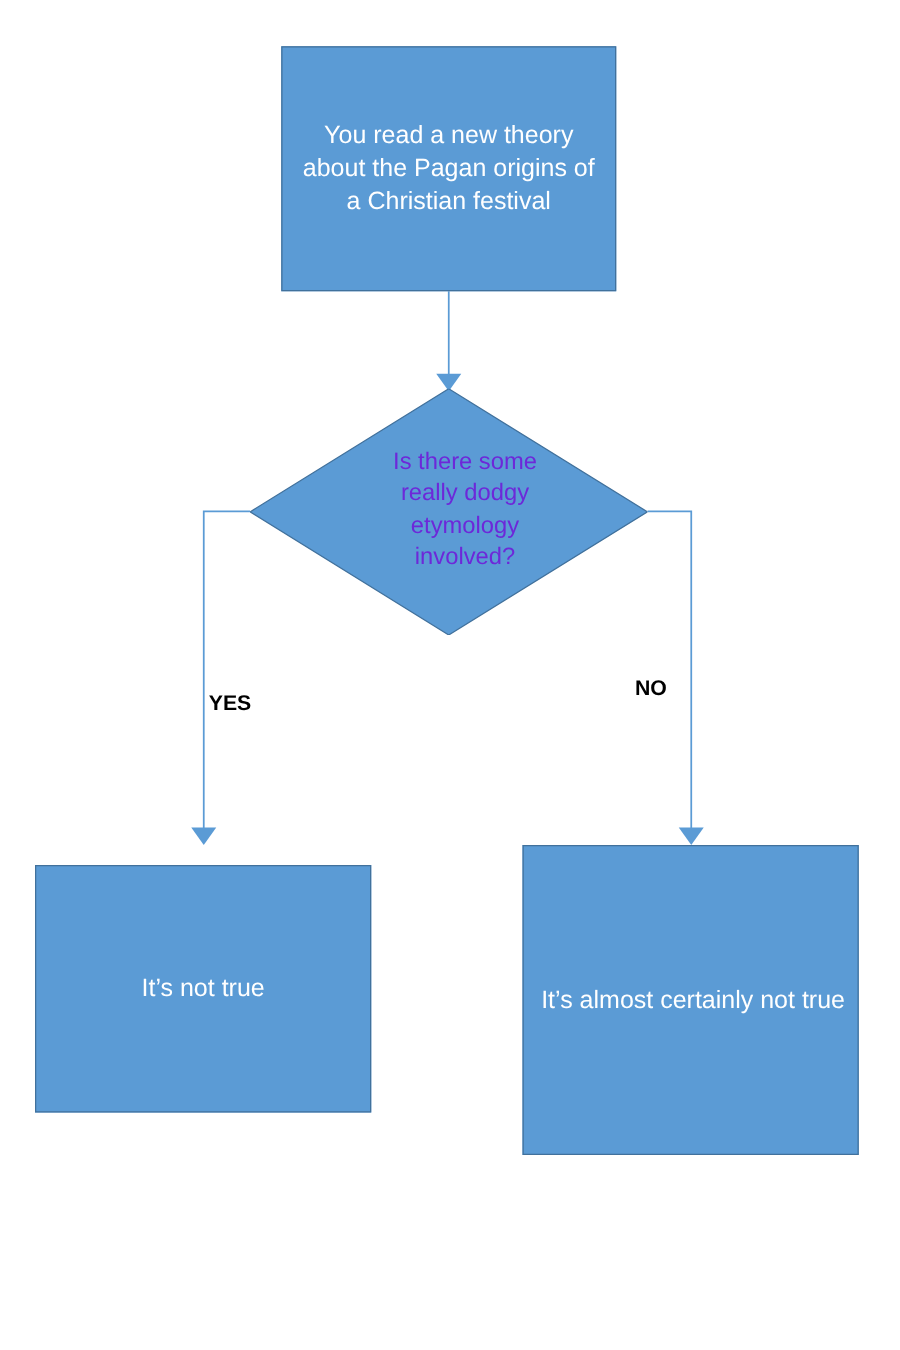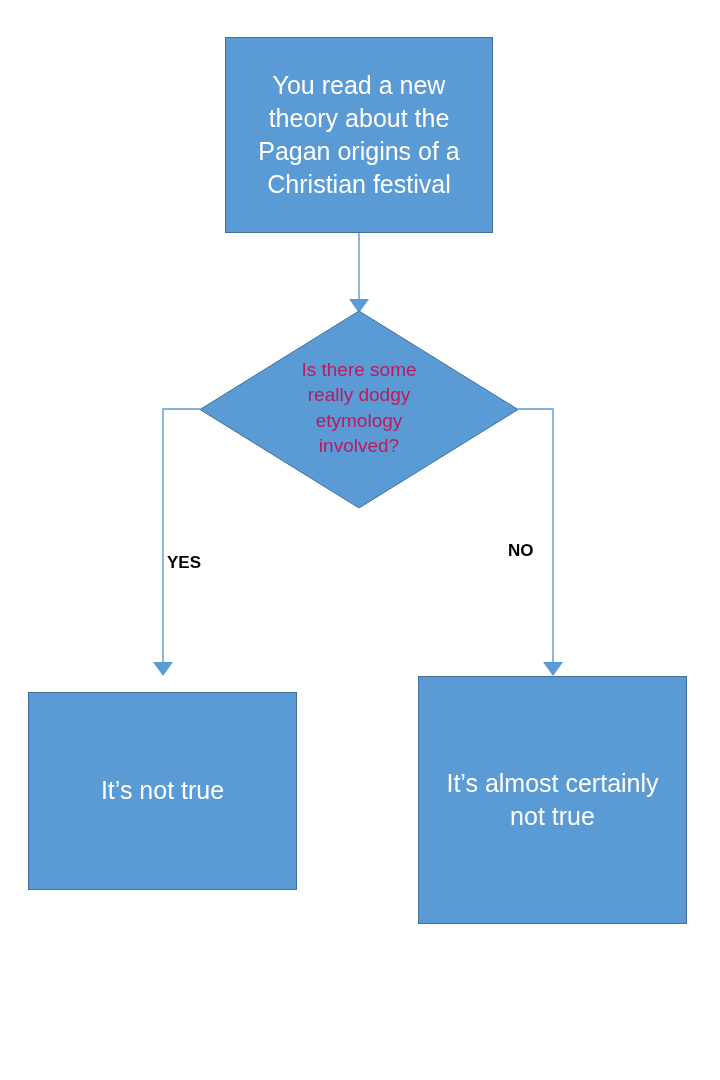--- a/index.html
+++ b/index.html
@@ -45,7 +45,7 @@
     color: #ffffff;
     background: #5b9bd5;
     border: 1px solid #41719c;
-    font-size: 25px;
+    font-size: 20px;
     line-height: 1.33;
     padding: 6px 10px;
   }

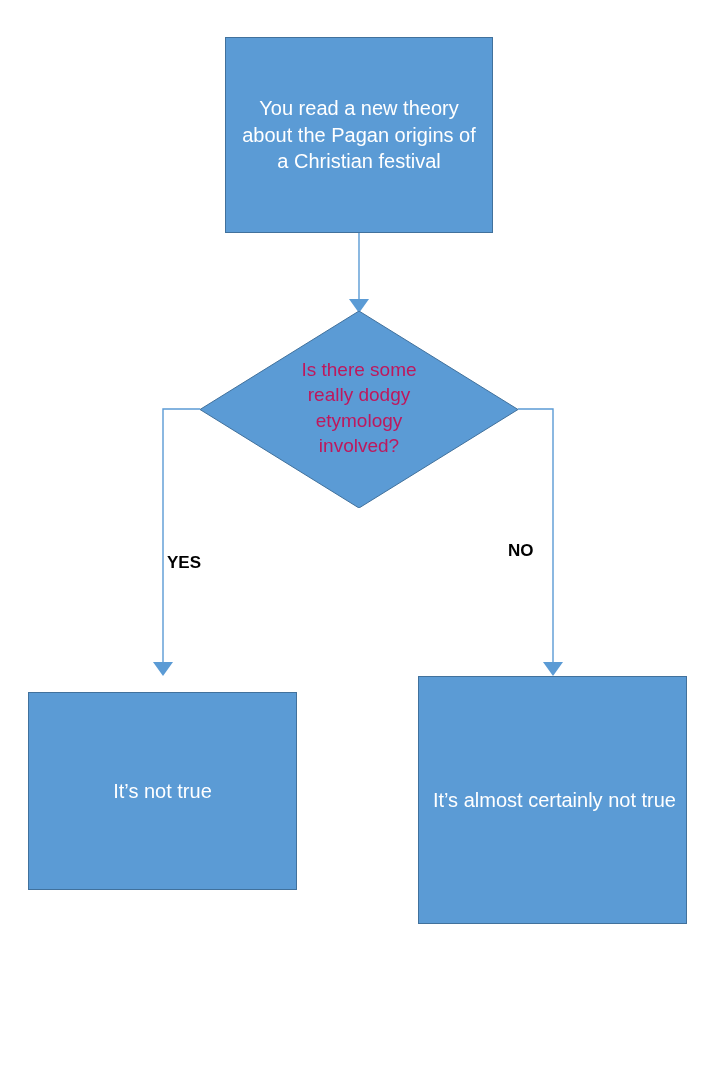--- a/index.html
+++ b/index.html
@@ -101,7 +101,7 @@
 
   #node-decision .diamond-label {
     position: absolute;
-    left: 0;
+    left: 13px;
     top: 0;
     width: 100%;
     height: 100%;
@@ -109,7 +109,7 @@
     align-items: center;
     justify-content: center;
     text-align: center;
-    color: #be185d;
+    color: #6d28d9;
     font-size: 19px;
     line-height: 1.33;
     pointer-events: none;

